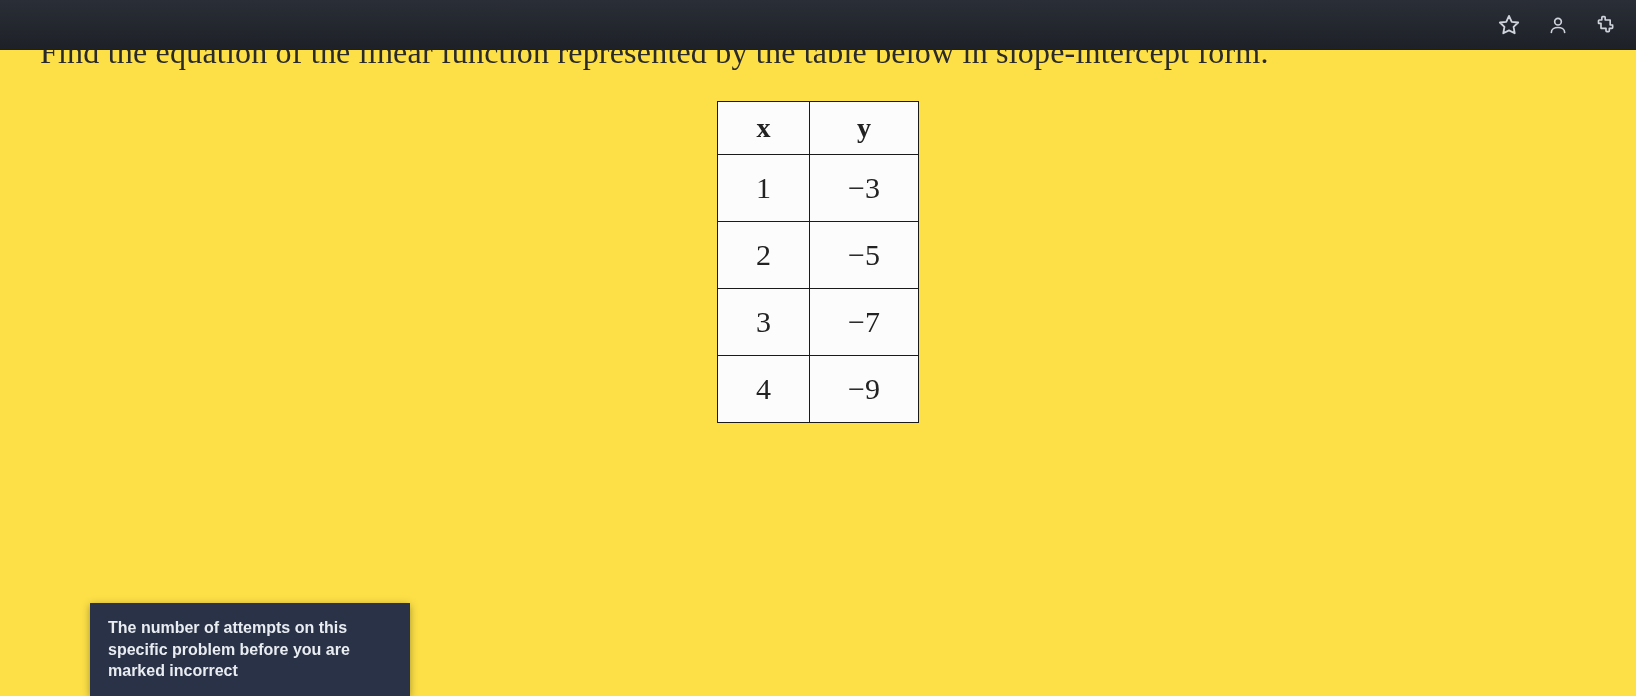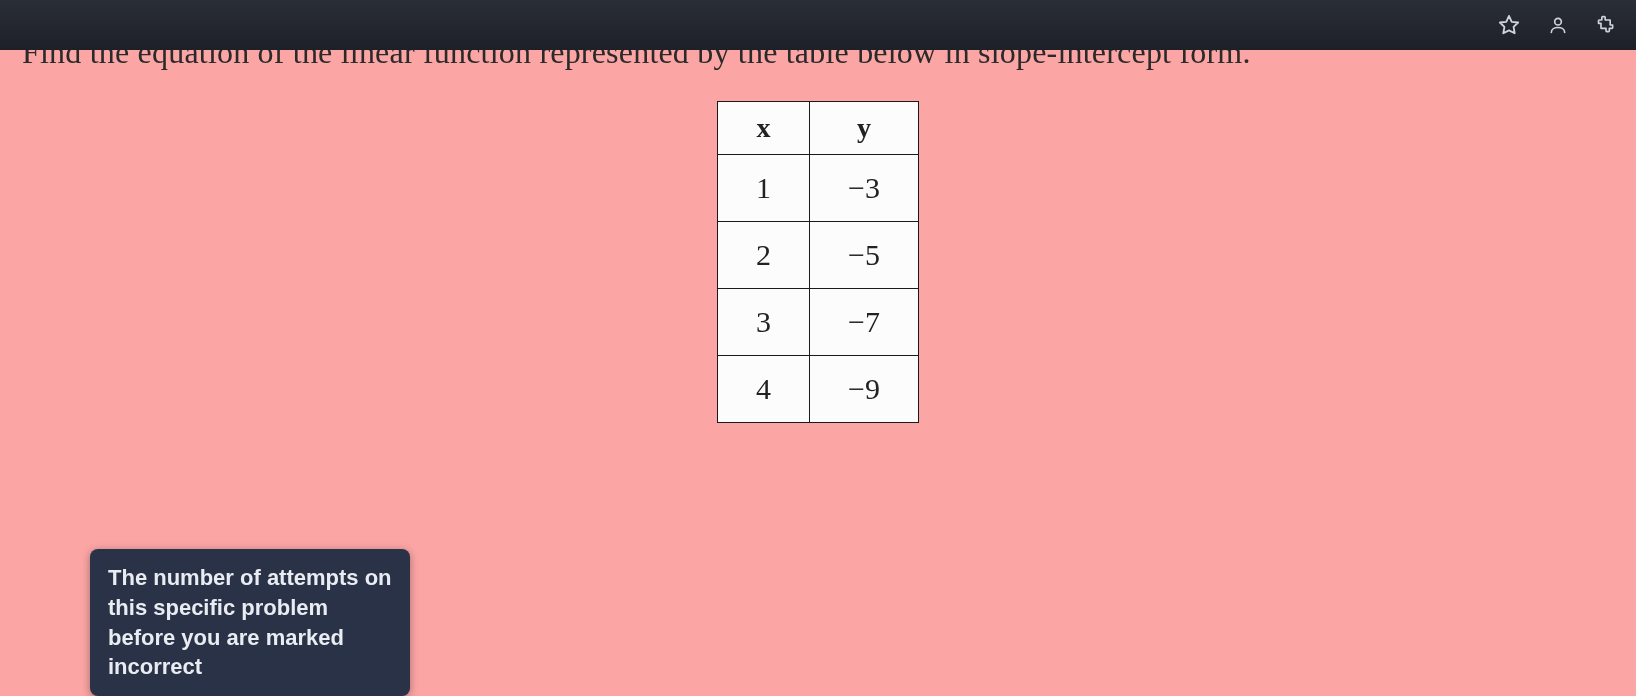--- a/index.html
+++ b/index.html
@@ -34,8 +34,8 @@
     left: 0;
     right: 0;
     bottom: 0;
-    padding: 20px 22px;
-    background: #fca5a5;
+    padding: 20px 40px;
+    background: #fde047;
   }
   .question {
     font-size: 32px;

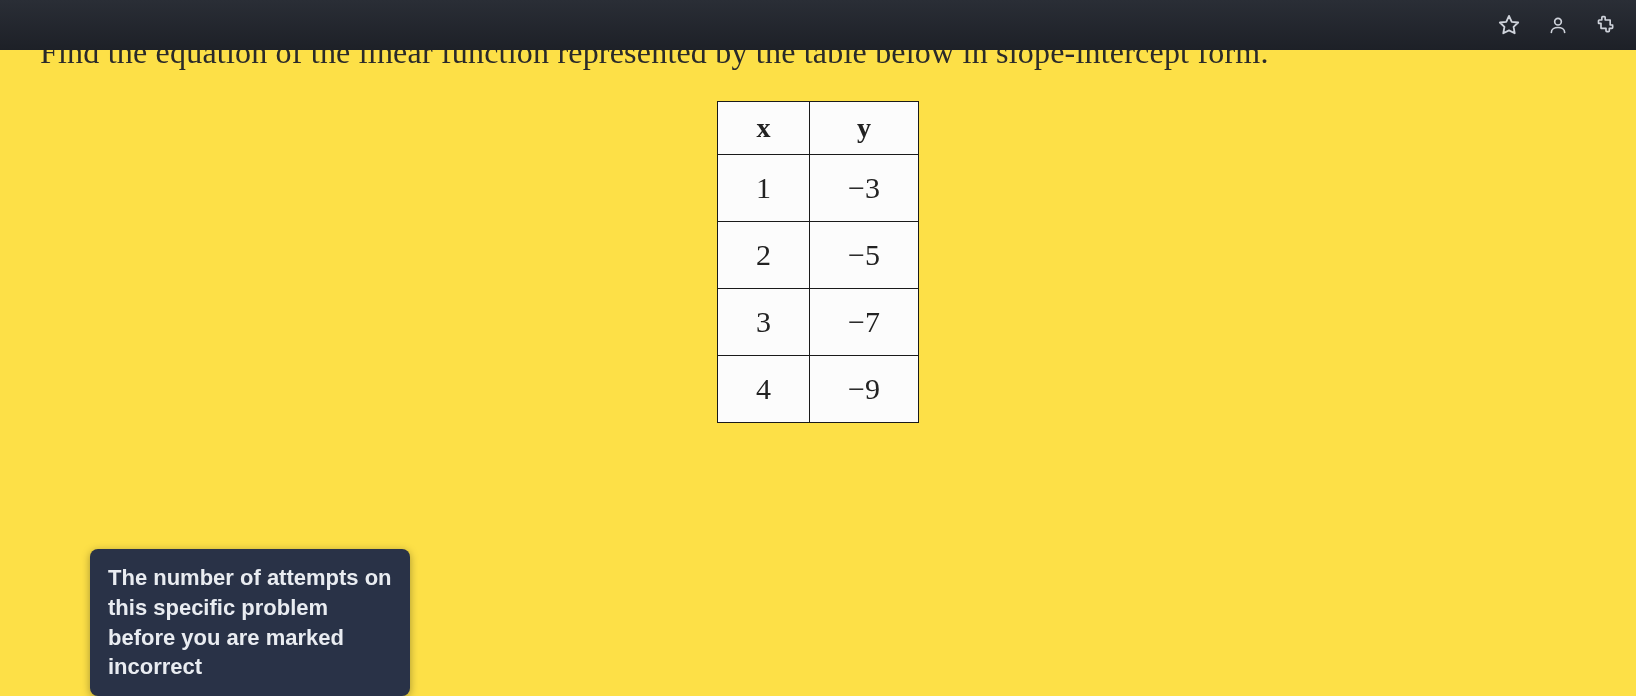--- a/index.html
+++ b/index.html
@@ -73,11 +73,11 @@
     background: #293247;
     color: #e9ecf1;
     font-family: Arial, Helvetica, sans-serif;
-    font-size: 22px;
+    font-size: 16px;
     font-weight: 600;
     line-height: 1.35;
     padding: 14px 18px;
-    border-radius: 8px;
+    border-radius: 0;
     box-shadow: 0 2px 8px rgba(0,0,0,0.35);
     max-width: 320px;
   }

